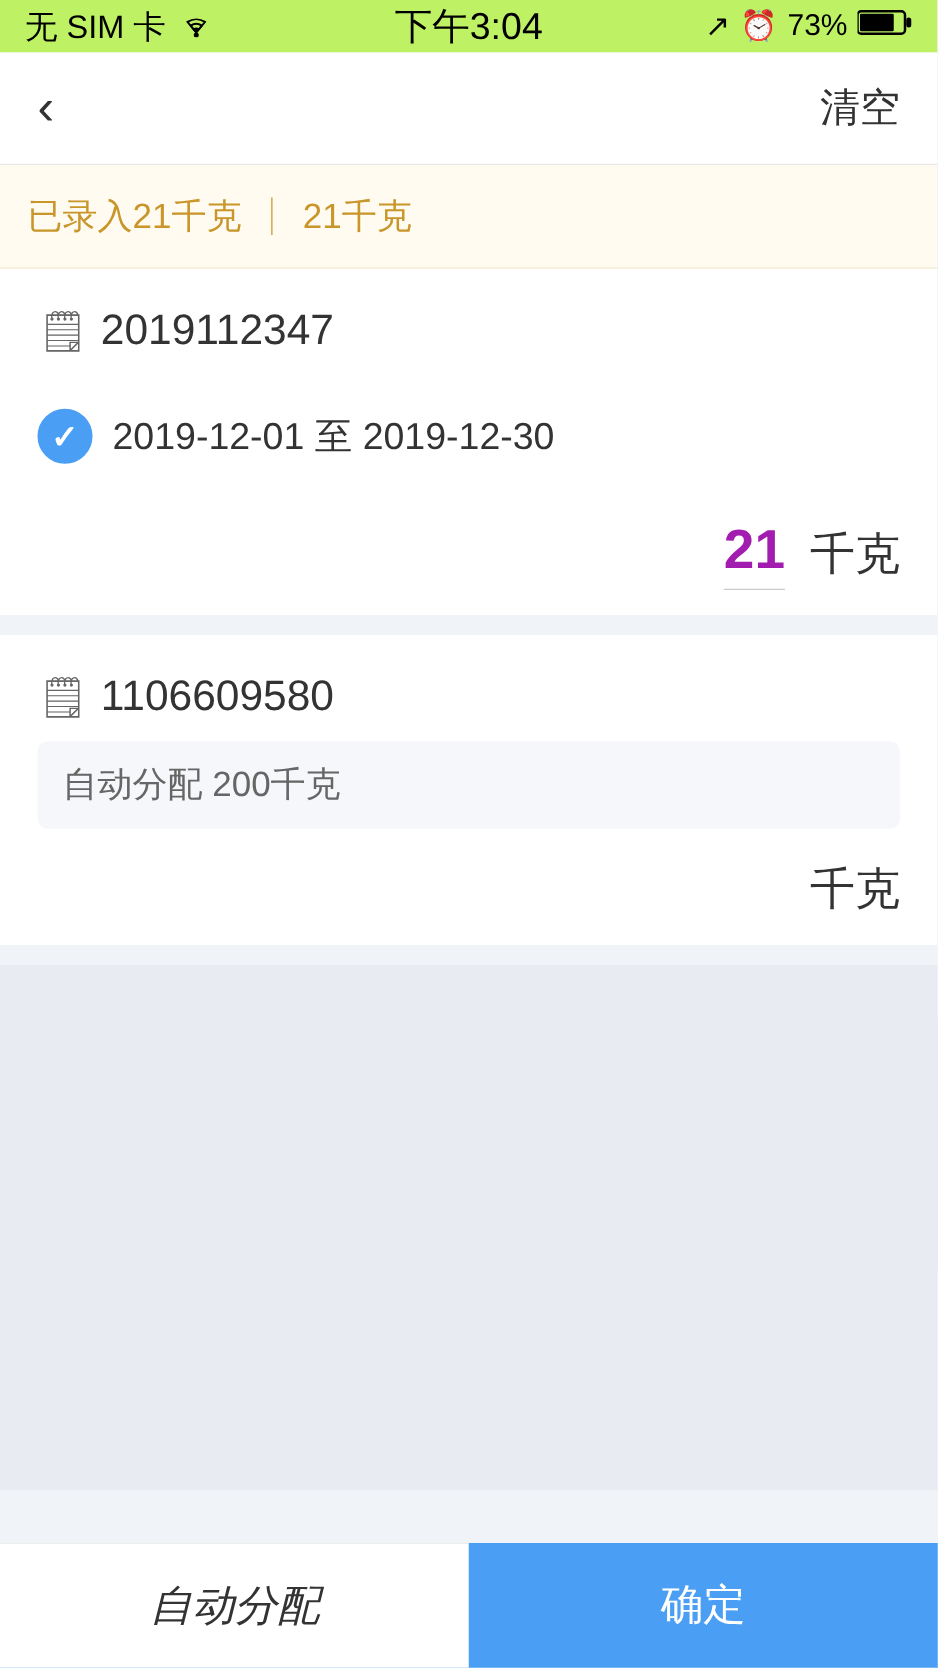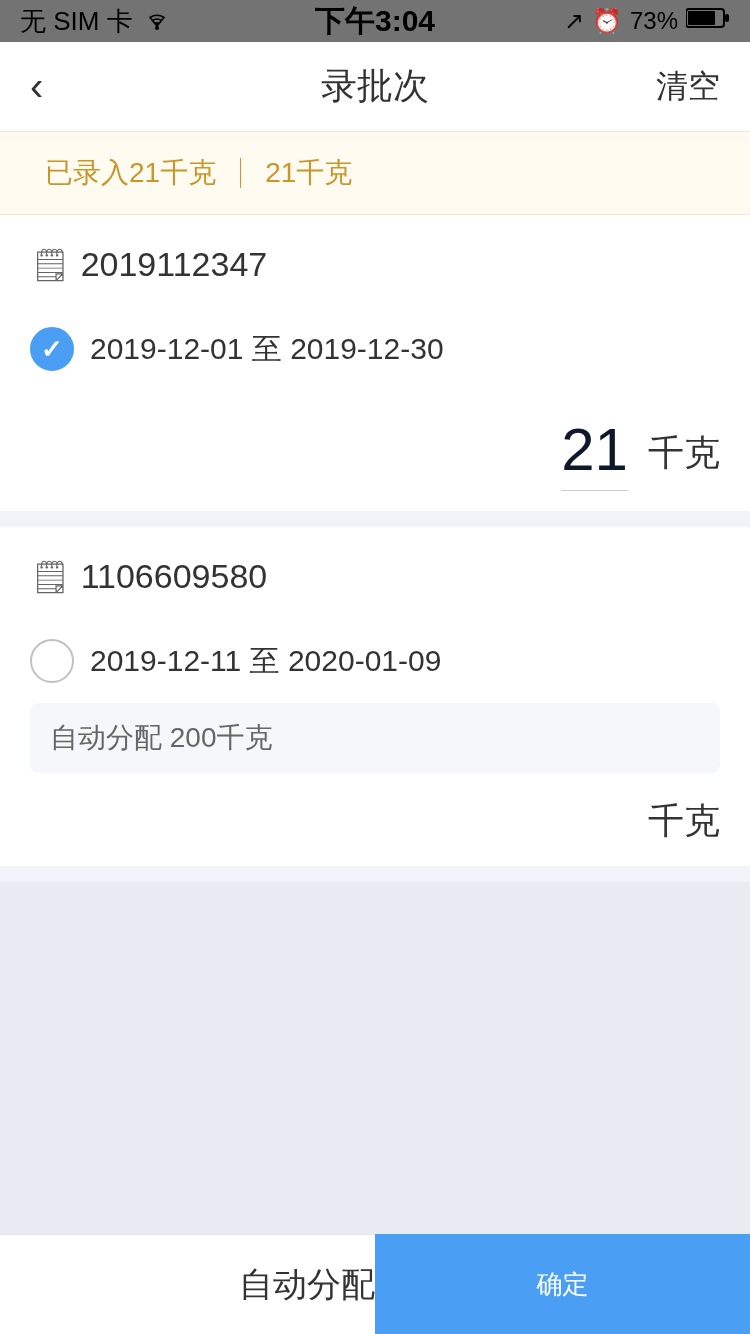--- a/index.html
+++ b/index.html
@@ -16,7 +16,7 @@
     .status-bar {
       width: 750px;
       height: 42px;
-      background: #737373;
+      background: #bef264;
       display: flex;
       align-items: center;
       justify-content: space-between;

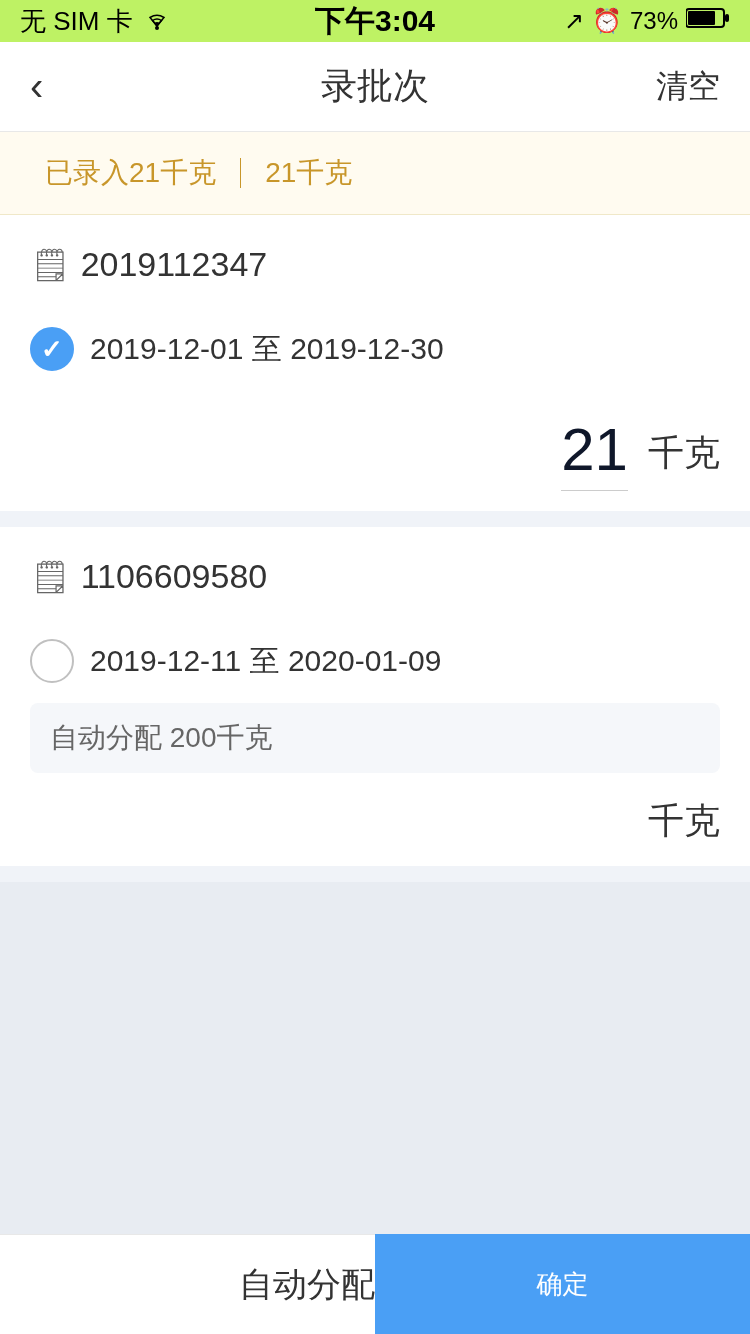--- a/index.html
+++ b/index.html
@@ -32,7 +32,7 @@
     }
     .status-center {
       font-size: 30px;
-      font-weight: 700;
+      font-weight: 400;
       color: #000;
       position: absolute;
       left: 50%;

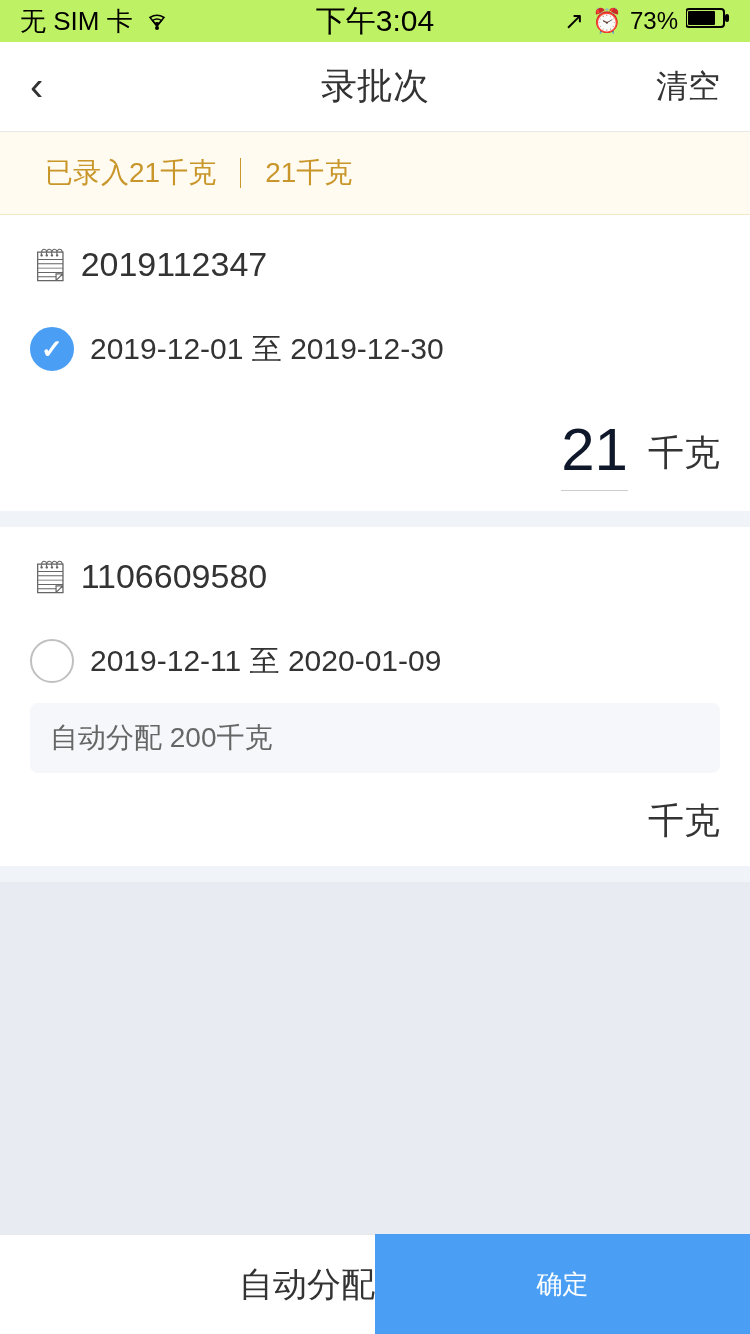--- a/index.html
+++ b/index.html
@@ -295,7 +295,6 @@
 
   <div class="nav-bar">
     <span class="nav-back">‹</span>
-    <span class="nav-title">录批次</span>
     <span class="nav-clear">清空</span>
   </div>
 

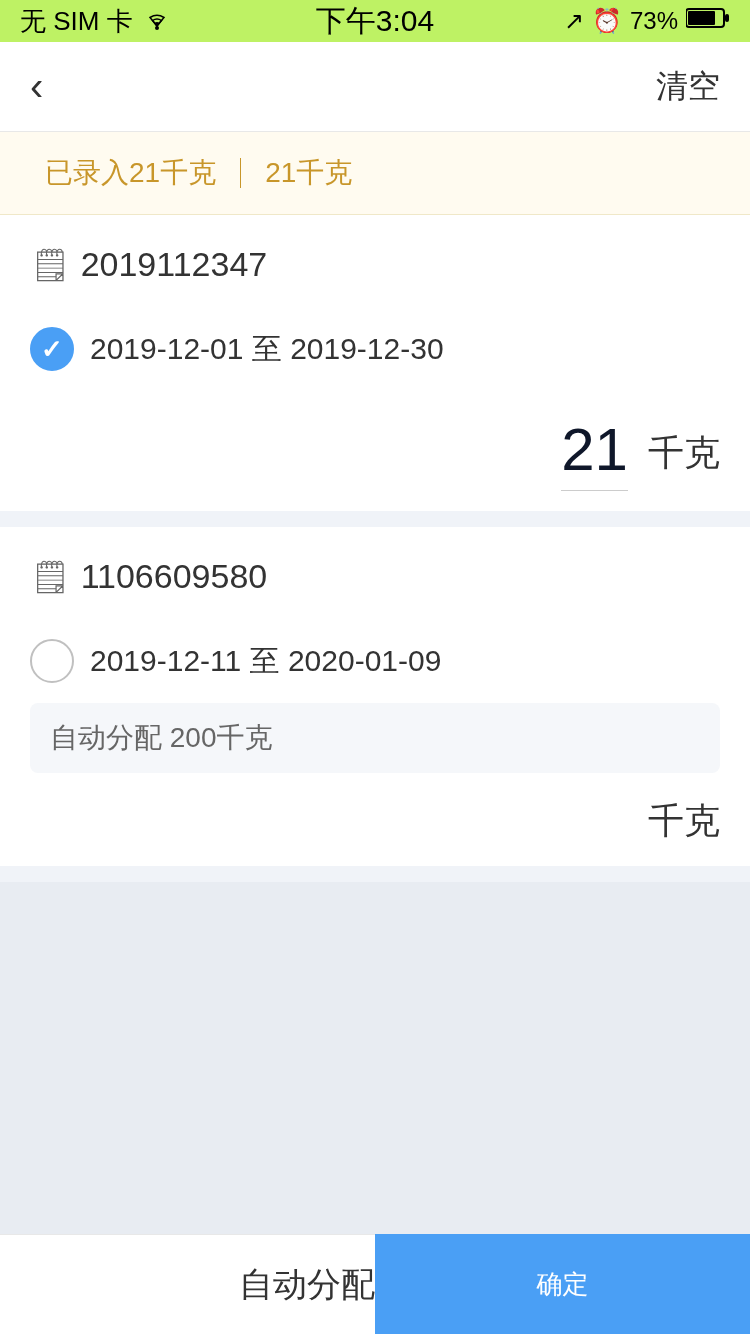--- a/index.html
+++ b/index.html
@@ -81,7 +81,7 @@
     .summary-banner {
       width: 750px;
       background: #fffbf0;
-      padding: 22px 45px;
+      padding: 22px 22px;
       display: flex;
       align-items: center;
       gap: 0;

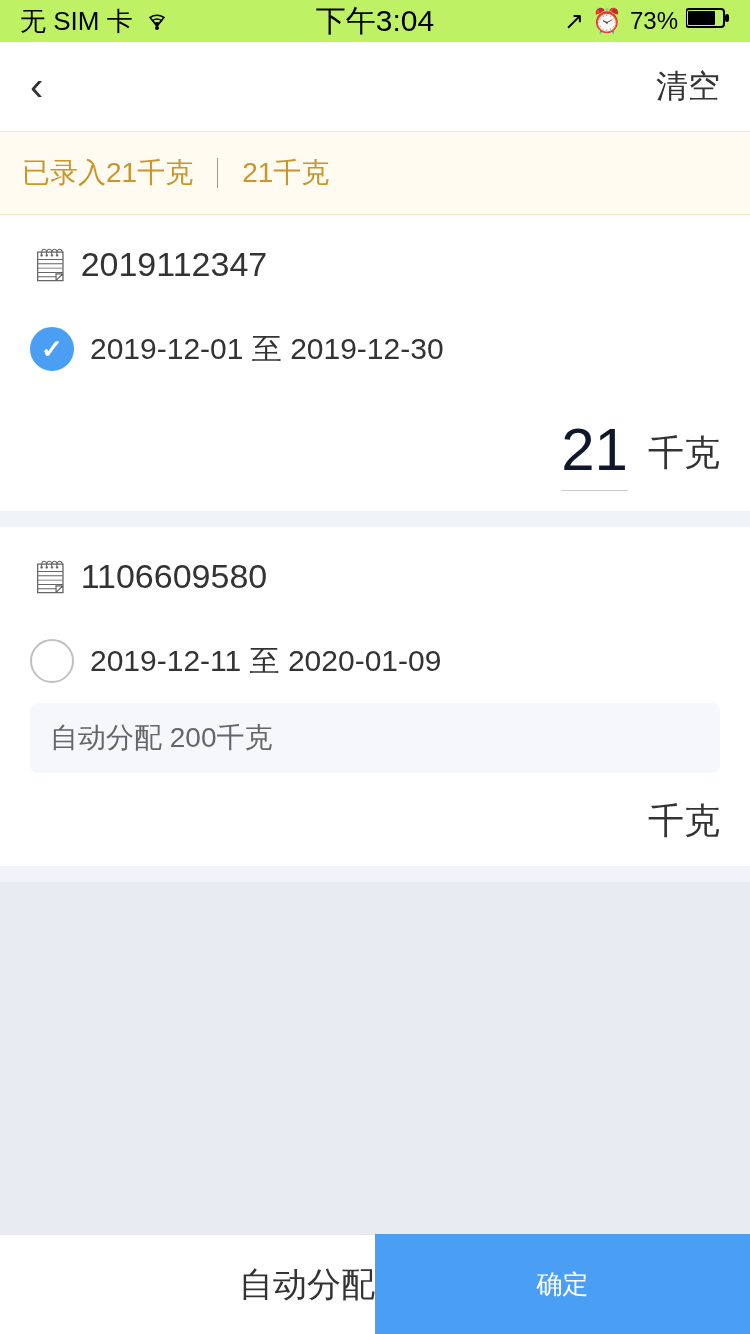--- a/index.html
+++ b/index.html
@@ -256,9 +256,9 @@
 
     
     .qty-value {
-      font-size: 60px;
-      font-weight: 400;
-      color: #0f172a;
+      font-size: 44px;
+      font-weight: 700;
+      color: #a21caf;
     }
   </style>
 </head>

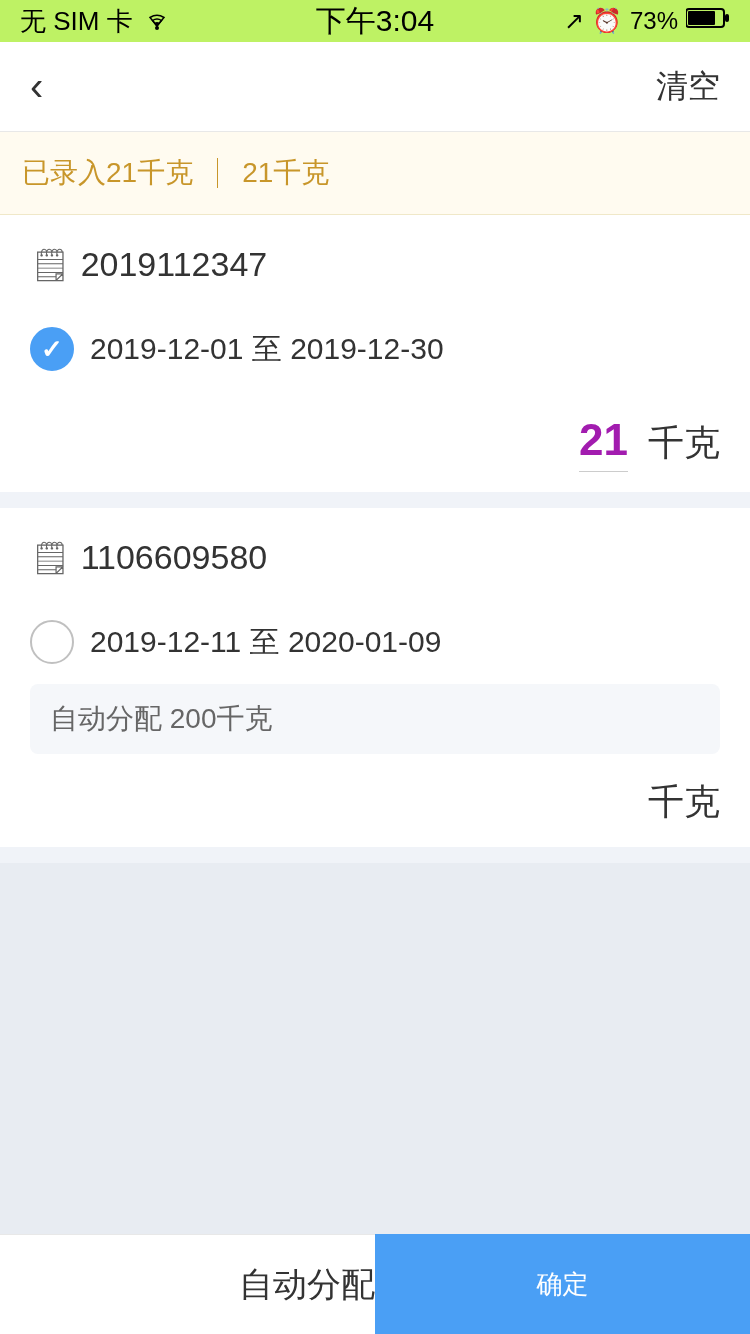--- a/index.html
+++ b/index.html
@@ -332,10 +332,6 @@
       <span class="batch-id">1106609580</span>
     </div>
 
-    <div class="card-row">
-      <div class="radio-circle"></div>
-      <span class="date-range">2019-12-11 至 2020-01-09</span>
-    </div>
 
     <div class="available-qty">自动分配 200千克</div>
 

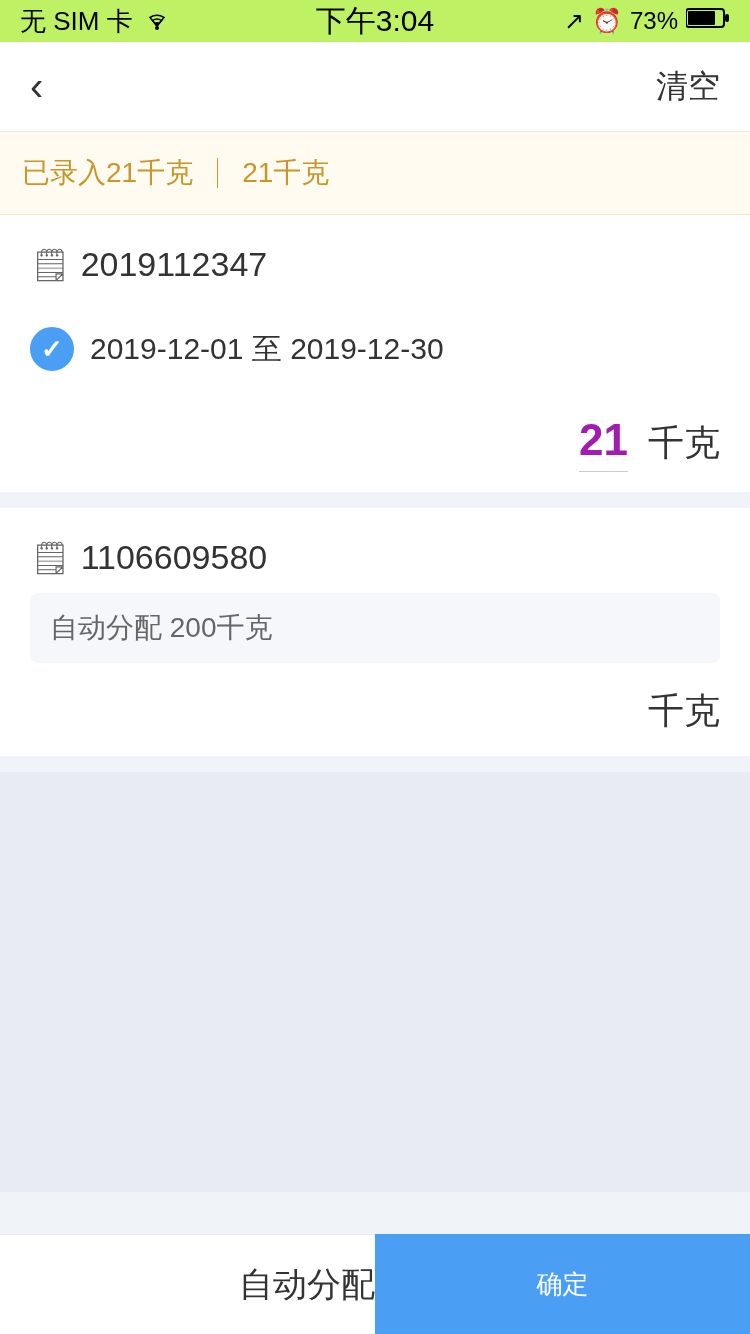--- a/index.html
+++ b/index.html
@@ -232,12 +232,13 @@
       flex: 1;
       display: flex;
       align-items: center;
-      justify-content: flex-end;
+      justify-content: center;
       font-size: 34px;
       color: #333;
       background: #fff;
       cursor: pointer;
       border-top: 1px solid #e8e8e8;
+      font-style: italic;
     }
     .footer-confirm {
       flex: 1;

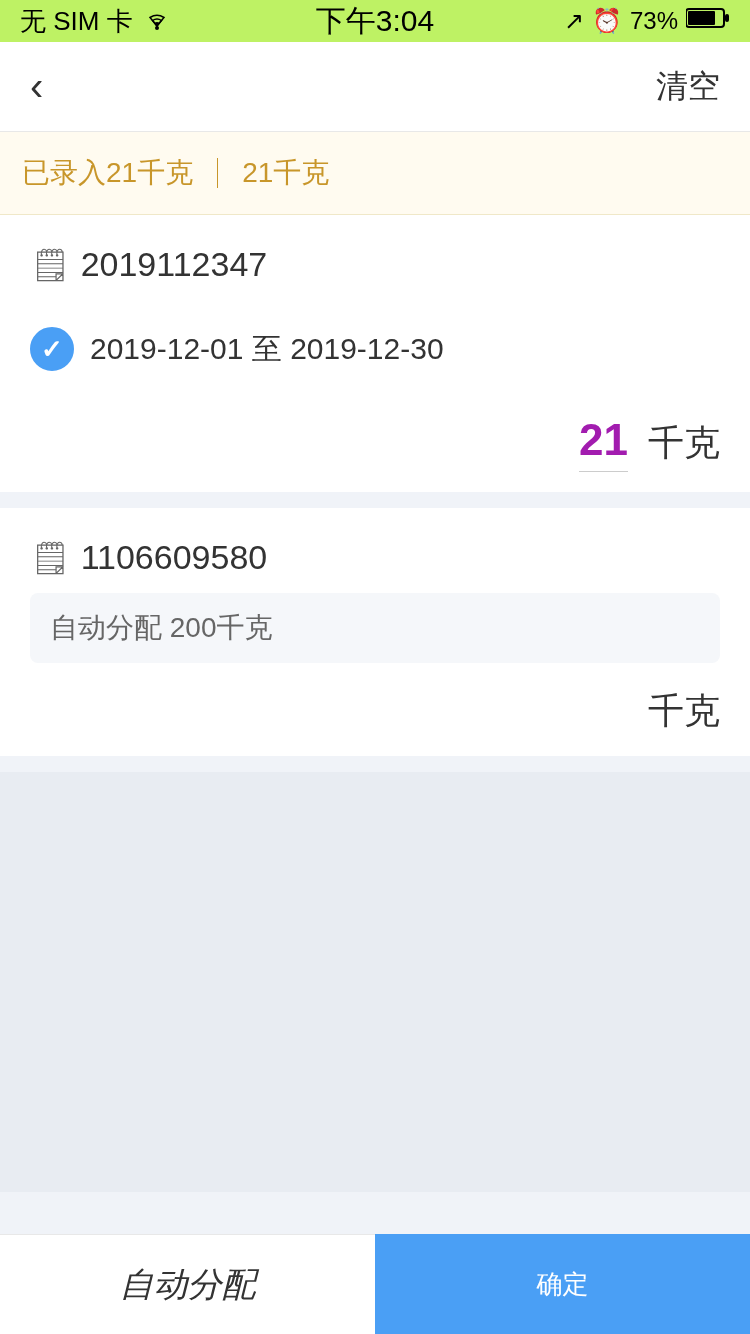--- a/index.html
+++ b/index.html
@@ -245,7 +245,7 @@
       display: flex;
       align-items: center;
       justify-content: center;
-      font-size: 26px;
+      font-size: 34px;
       color: #fff;
       background: #4a9ff5;
       cursor: pointer;

